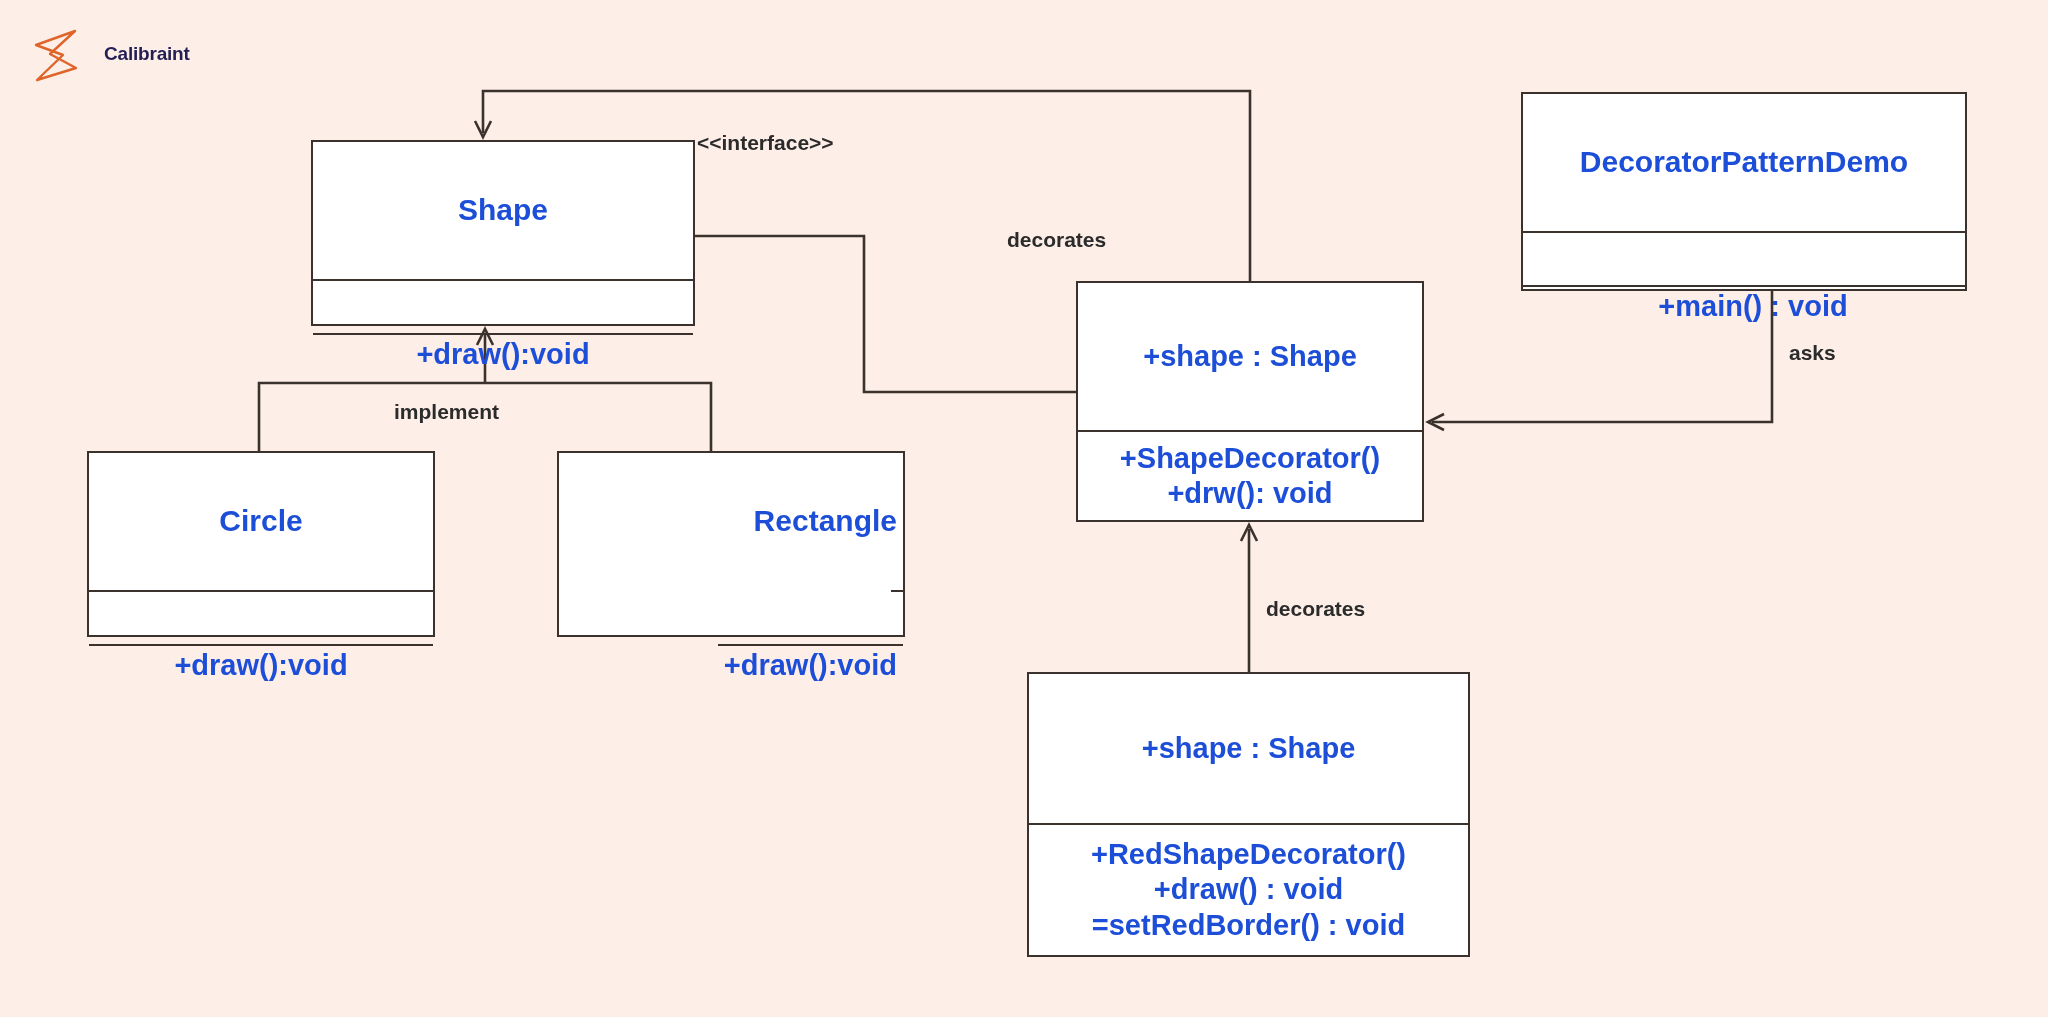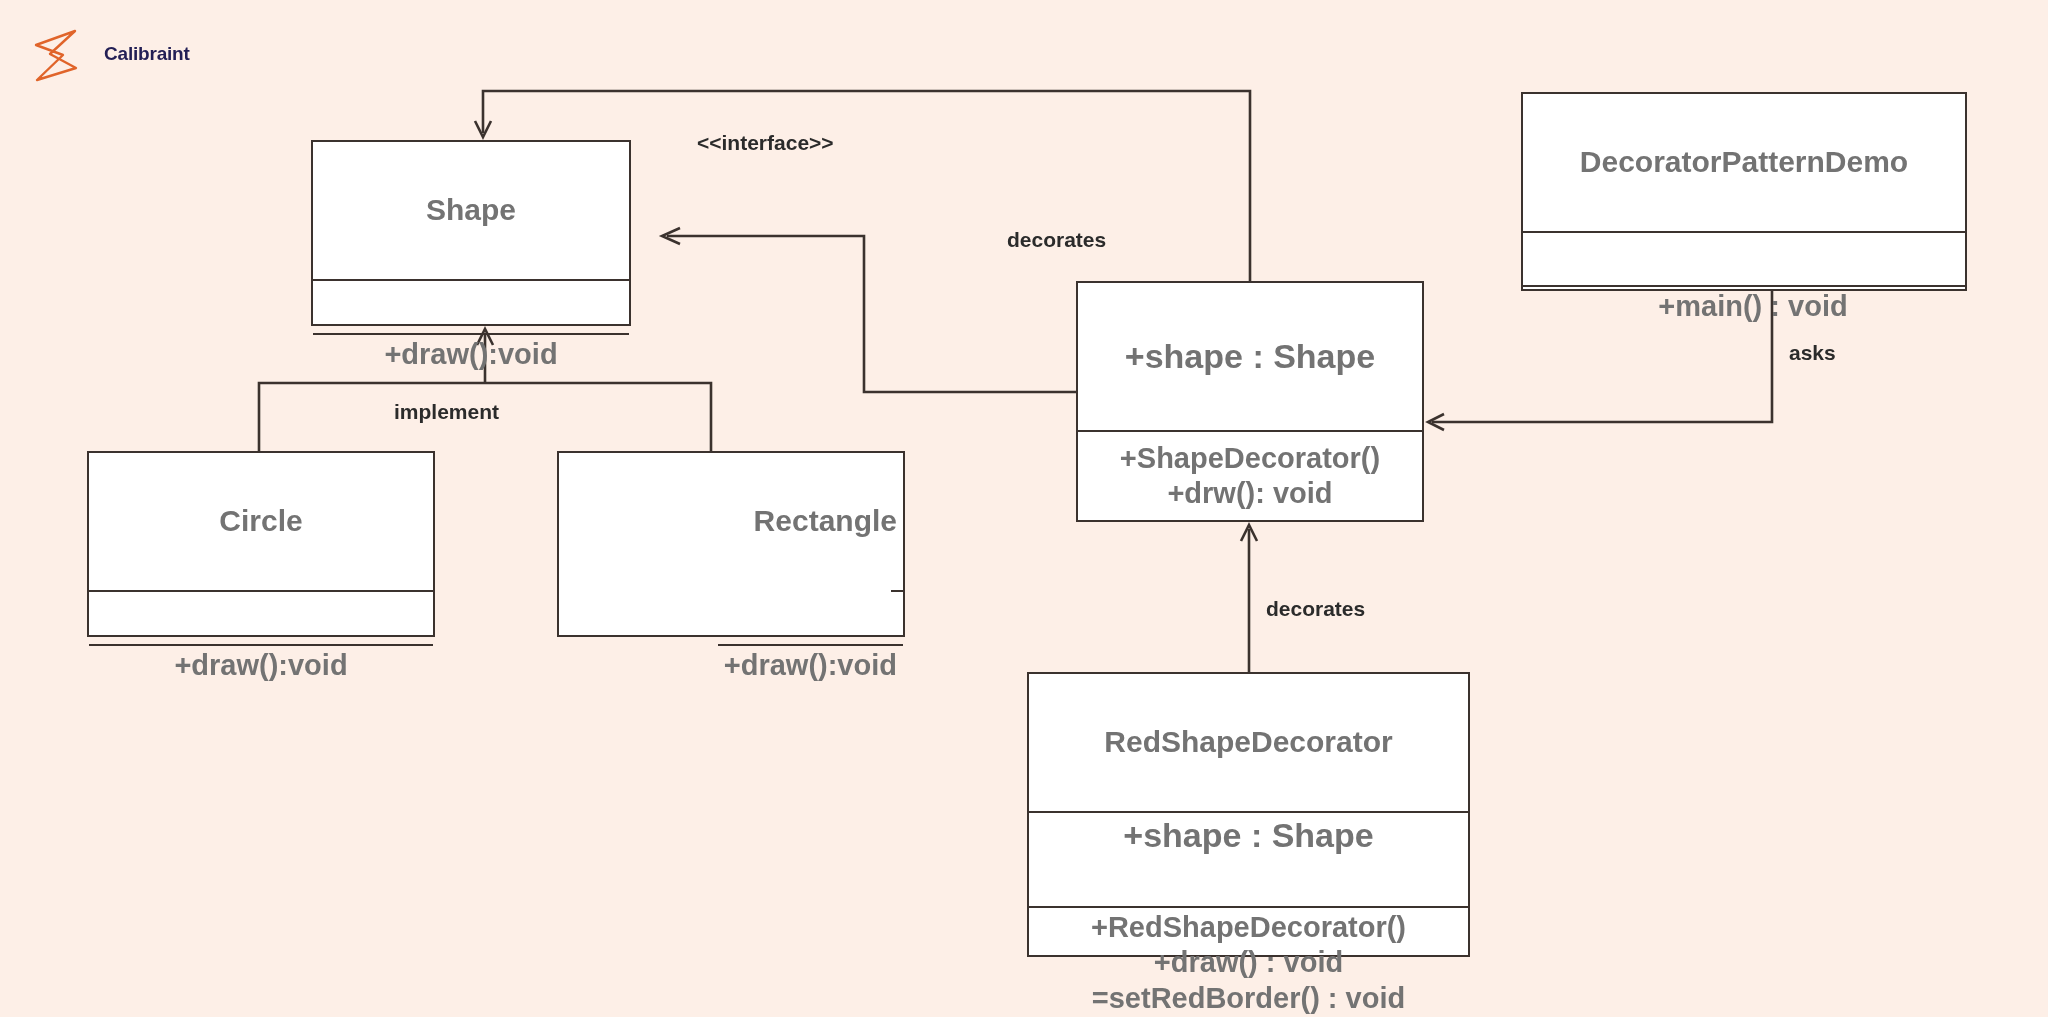--- a/index.html
+++ b/index.html
@@ -66,7 +66,7 @@
     align-items: center;
     justify-content: center;
     text-align: center;
-    color: #737373;
+    color: #1d4ed8;
     font-weight: bold;
     line-height: 1.22;
     padding: 2px 6px;

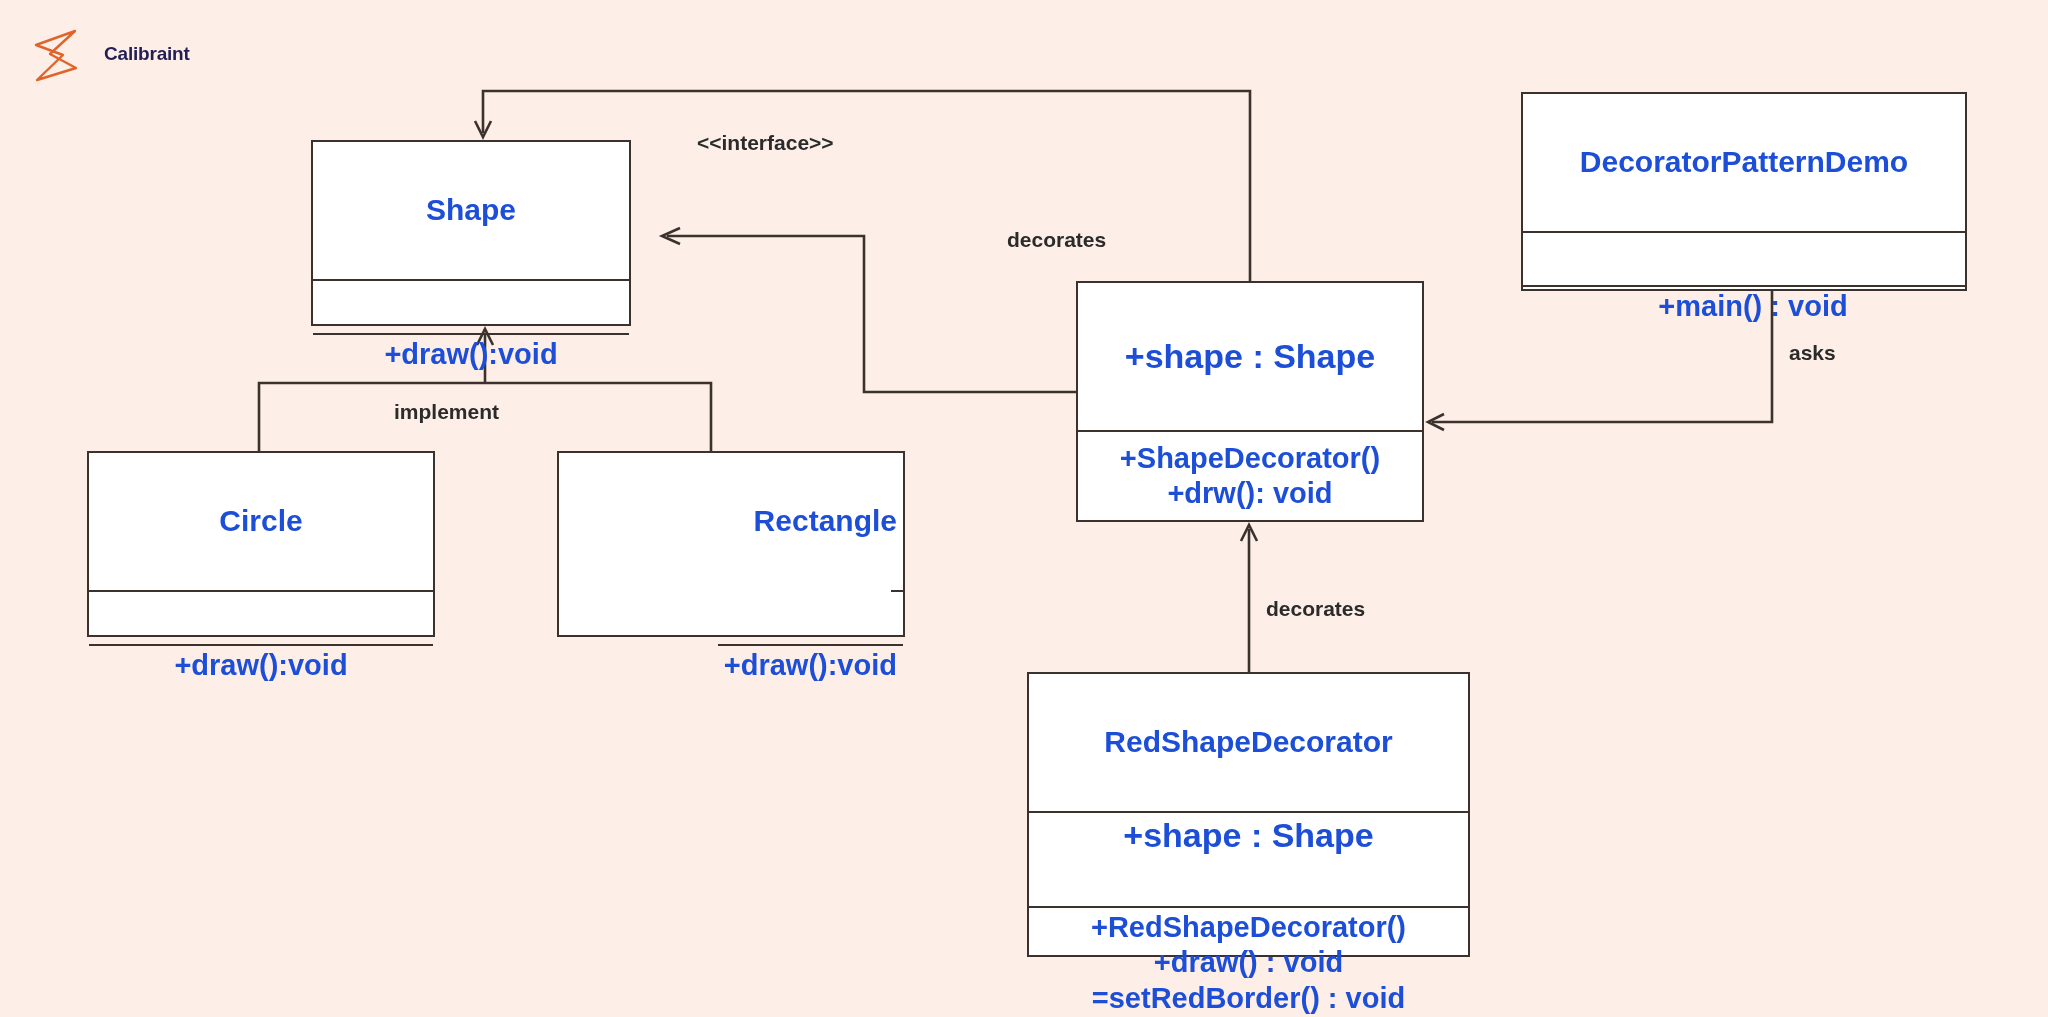--- a/index.html
+++ b/index.html
@@ -130,7 +130,7 @@
     </g>
   </svg>
 
-  <div class="uml" style="left:311px; top:140px; width:320px; height:186px;">
+  <div class="uml" style="left:311px; top:140px; width:384px; height:186px;">
     <div class="row title" style="height:68px;">Shape</div>
     <div class="row attrs empty" style="height:49px;"></div>
     <div class="row ops" style="height:69px;">+draw():void</div>

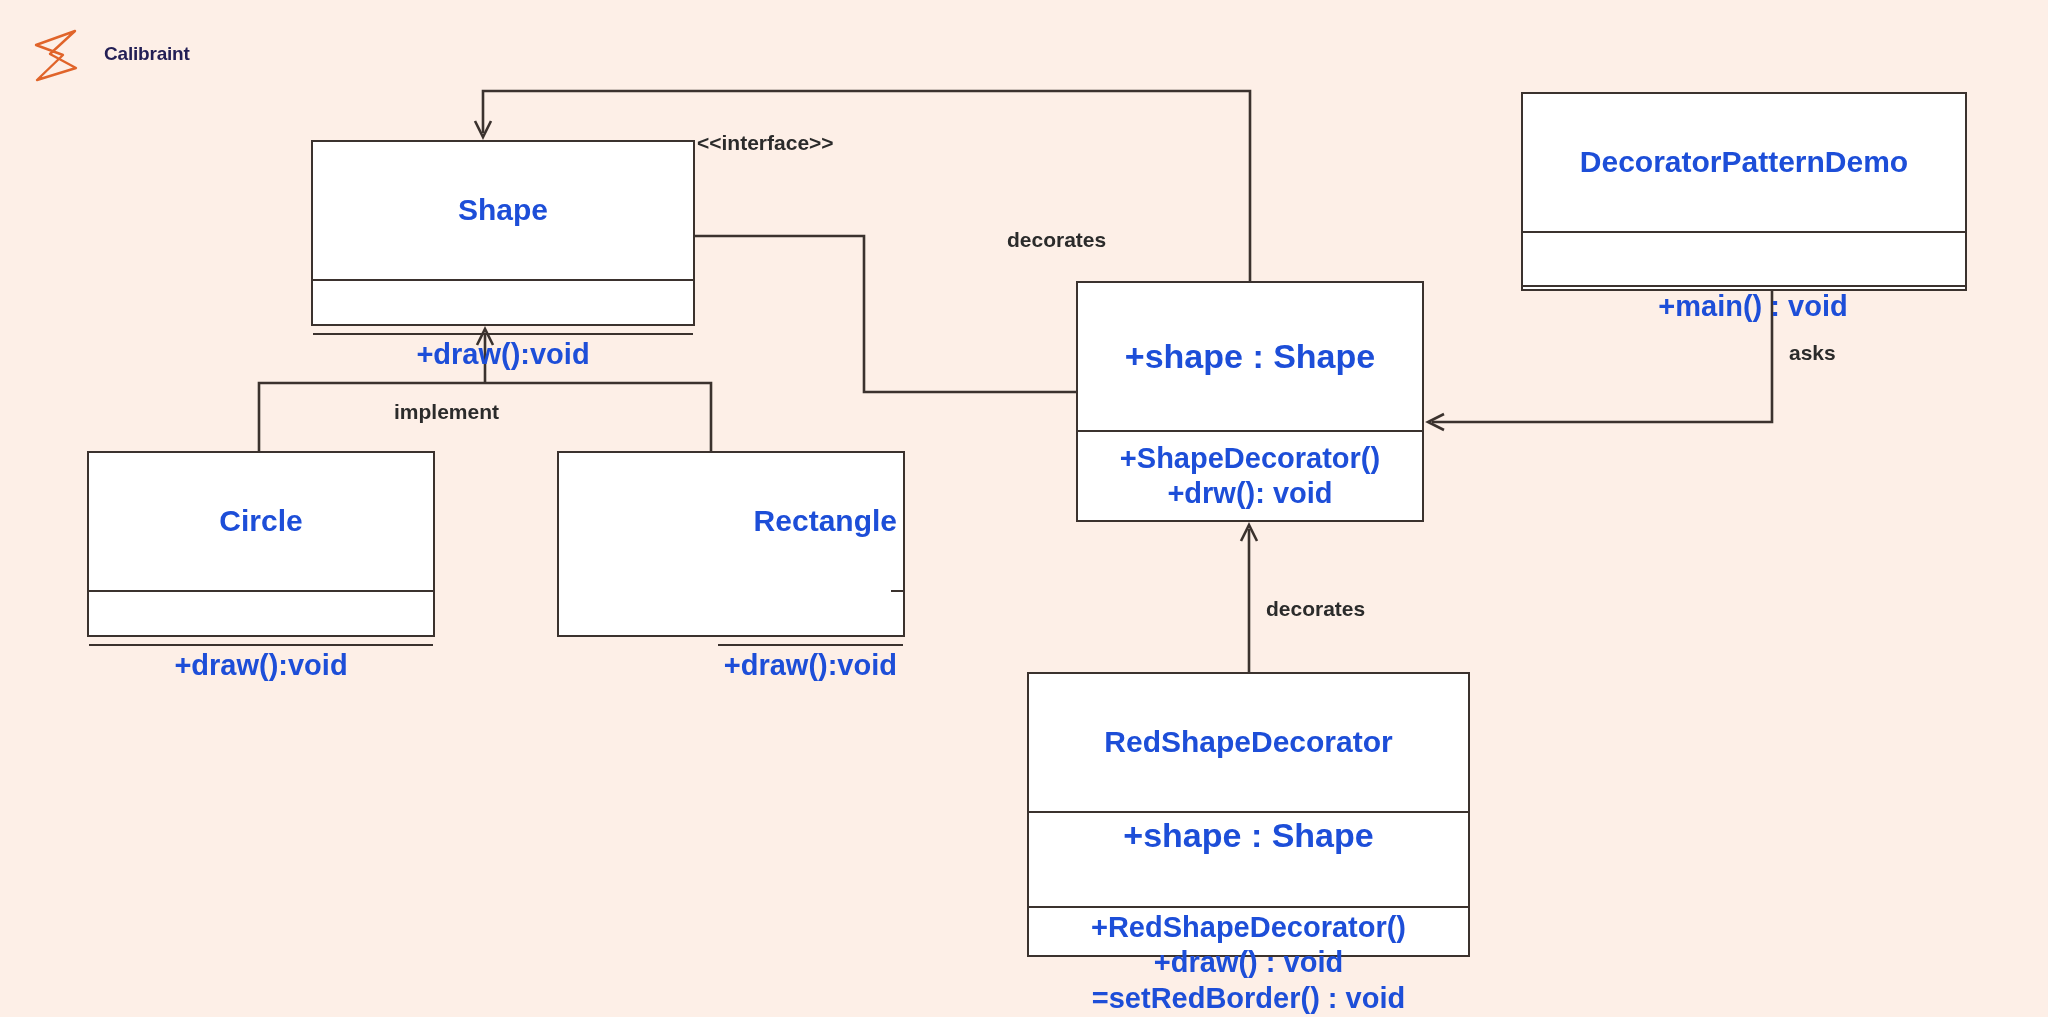--- a/index.html
+++ b/index.html
@@ -75,7 +75,7 @@
   }
   .uml .row + .row { border-top: 2.6px solid #3b322e; }
   .uml .title { font-size: 30px; }
-  .uml .attrs { font-size: 34px; }
+  .uml .attrs { font-size: 29px; }
   .uml .ops   { font-size: 29px; }
   .uml .empty { }
 

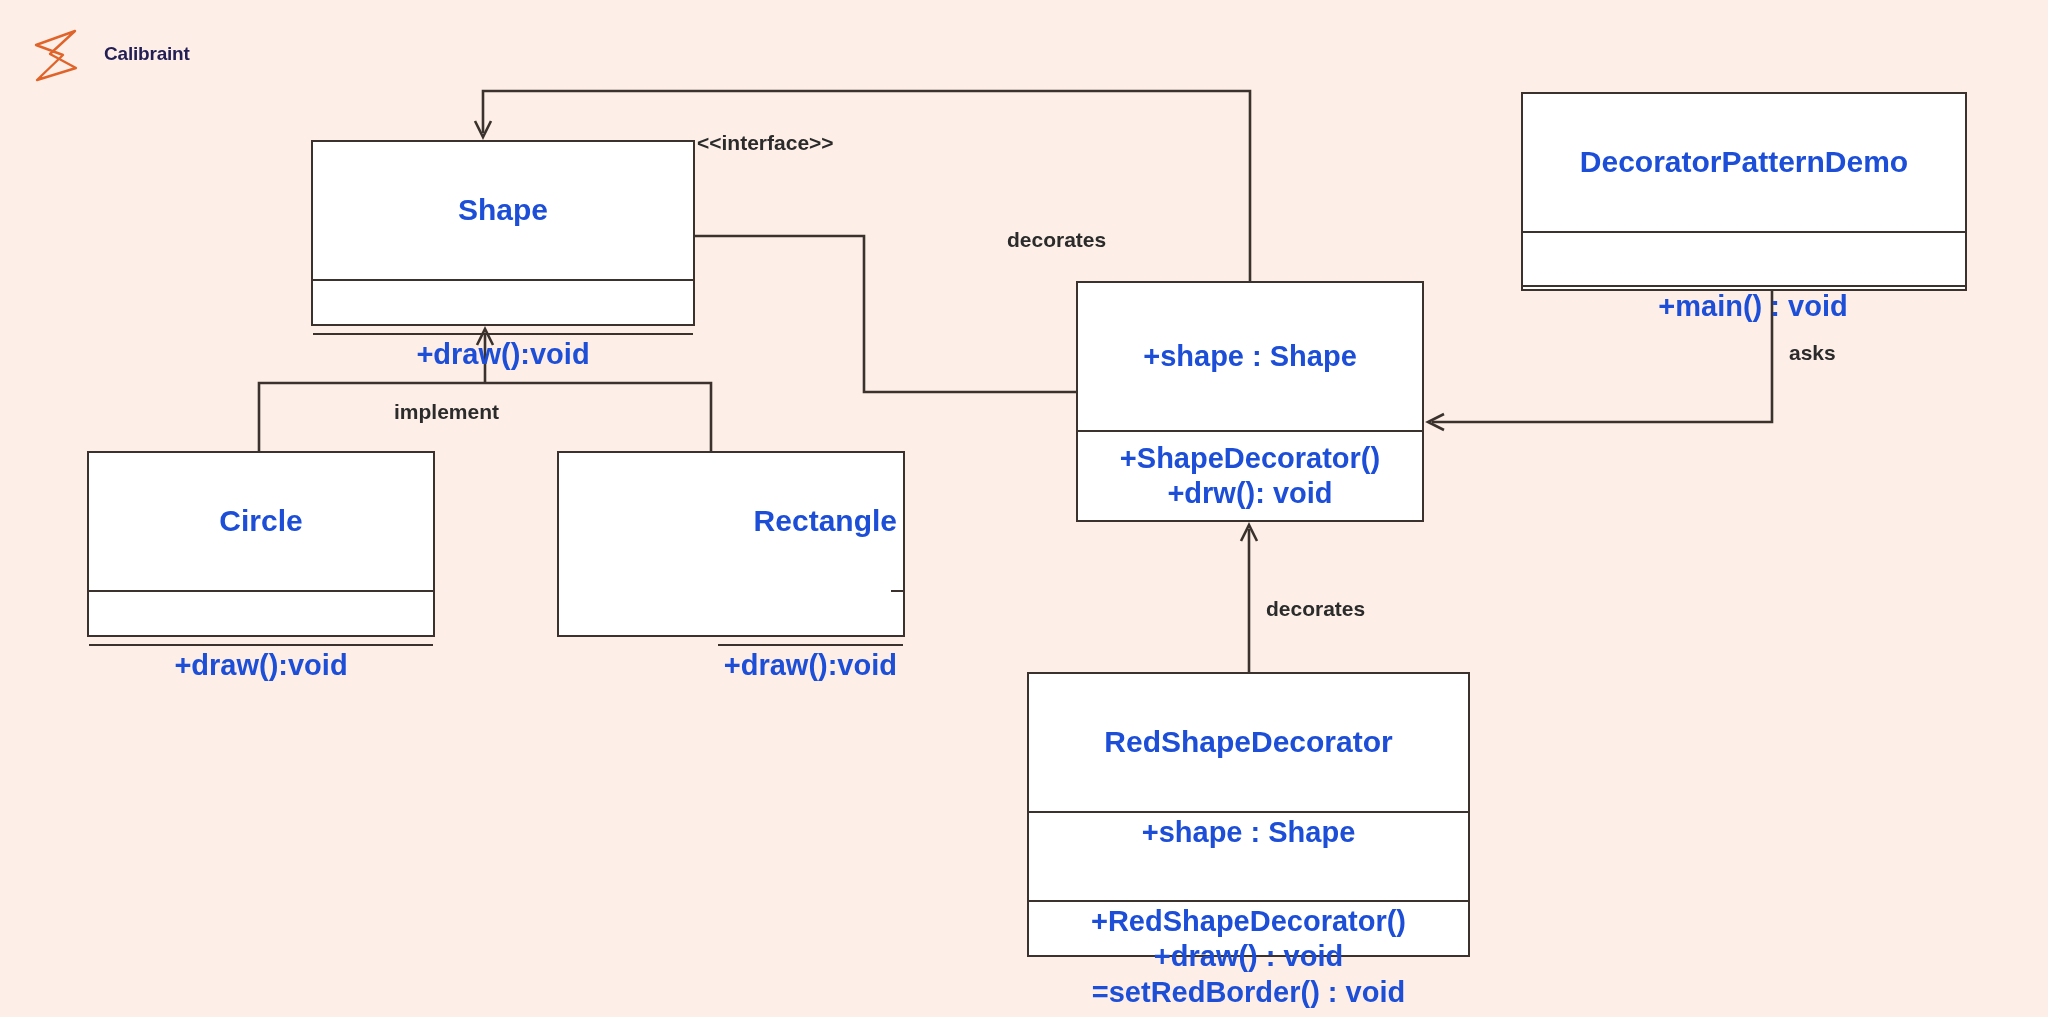--- a/index.html
+++ b/index.html
@@ -155,7 +155,6 @@
   </div>
 
   <div class="uml" style="left:1027px; top:672px; width:443px; height:285px;">
-    <div class="row title" style="height:68px;">RedShapeDecorator</div>
     <div class="row attrs" style="height:62px;">+shape : Shape</div>
     <div class="row ops" style="height:155px;">+RedShapeDecorator()
 +draw() : void

